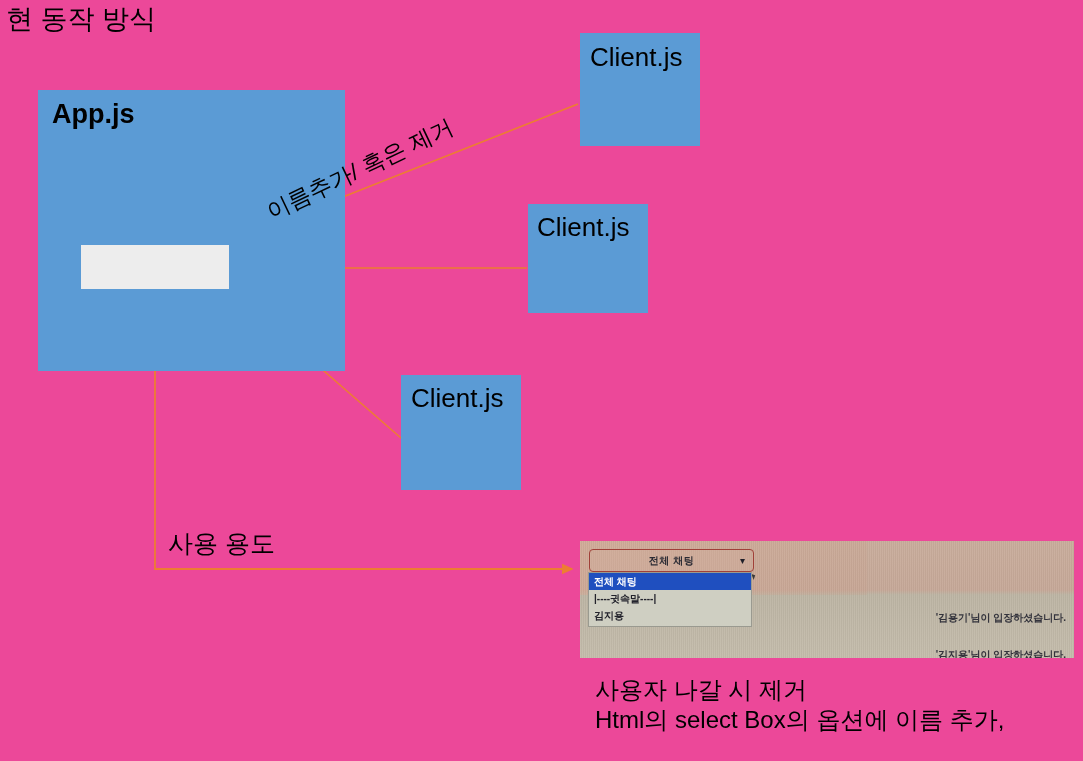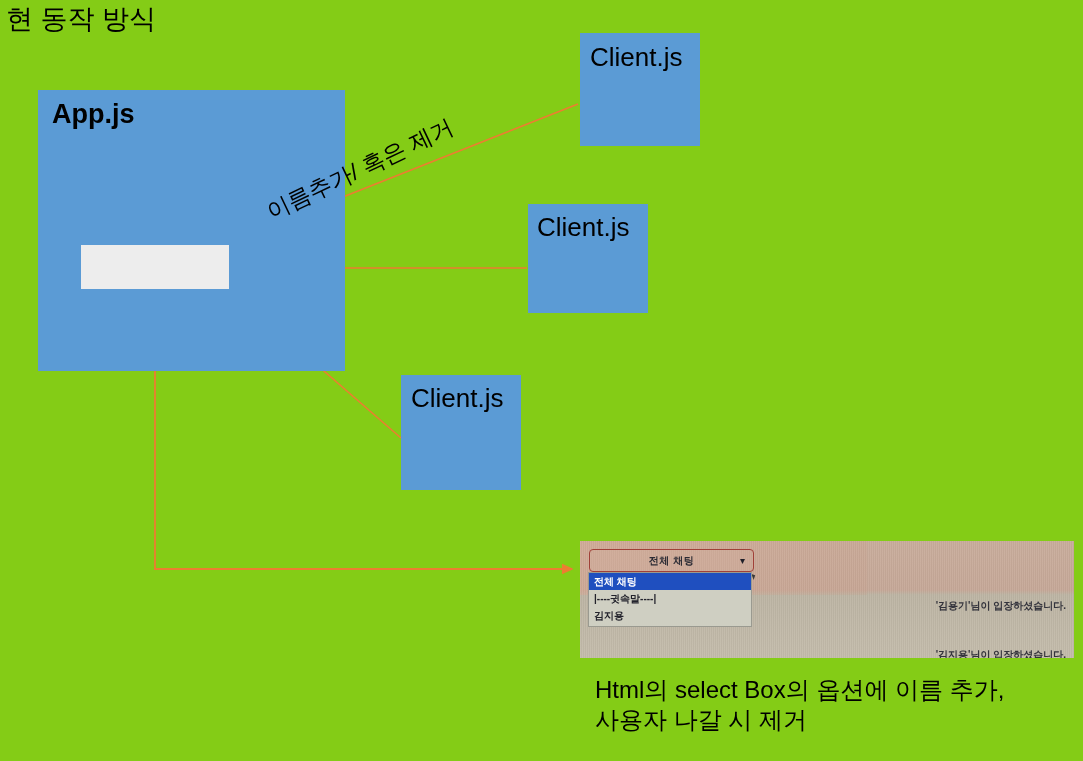--- a/index.html
+++ b/index.html
@@ -15,7 +15,7 @@
     position: relative;
     width: 1083px;
     height: 761px;
-    background: #84cc16;
+    background: #ec4899;
     overflow: hidden;
   }
   .slide-title {

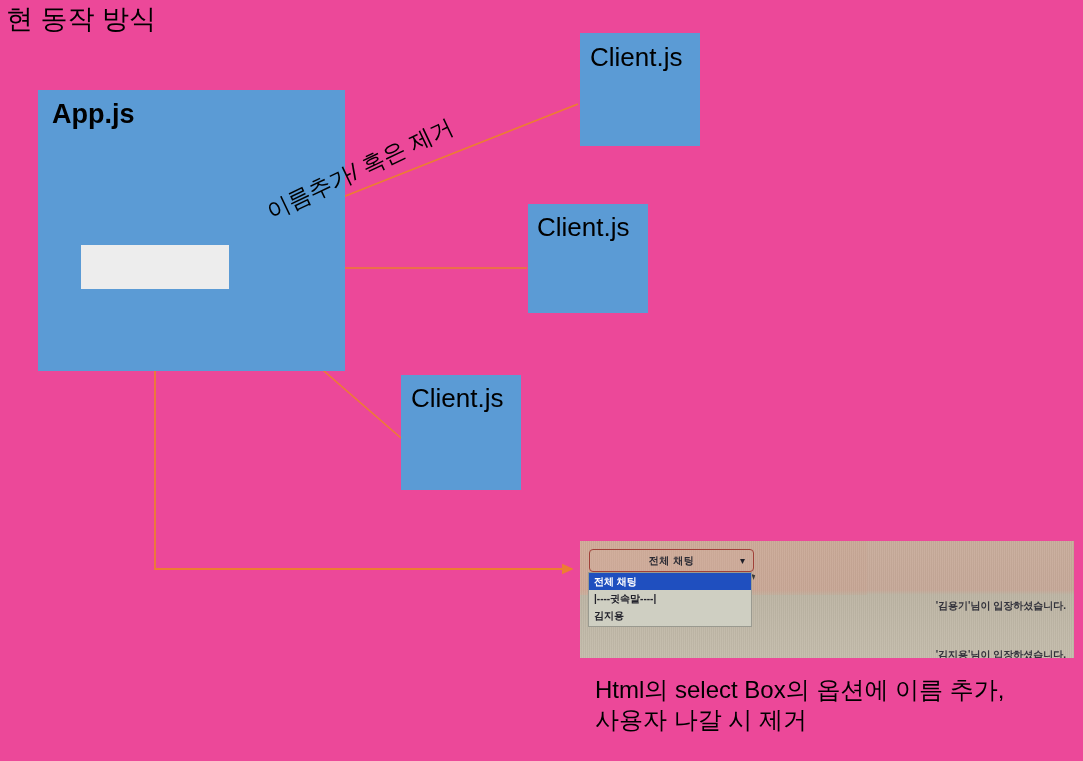--- a/index.html
+++ b/index.html
@@ -277,6 +277,7 @@
 
   <div class="rot-label" id="add-remove-label">이름추가/ 혹은 제거</div>
 
+  <div id="usage-label">사용 용도</div>
 
   <div id="photo">
     <div id="photo-tint"></div>

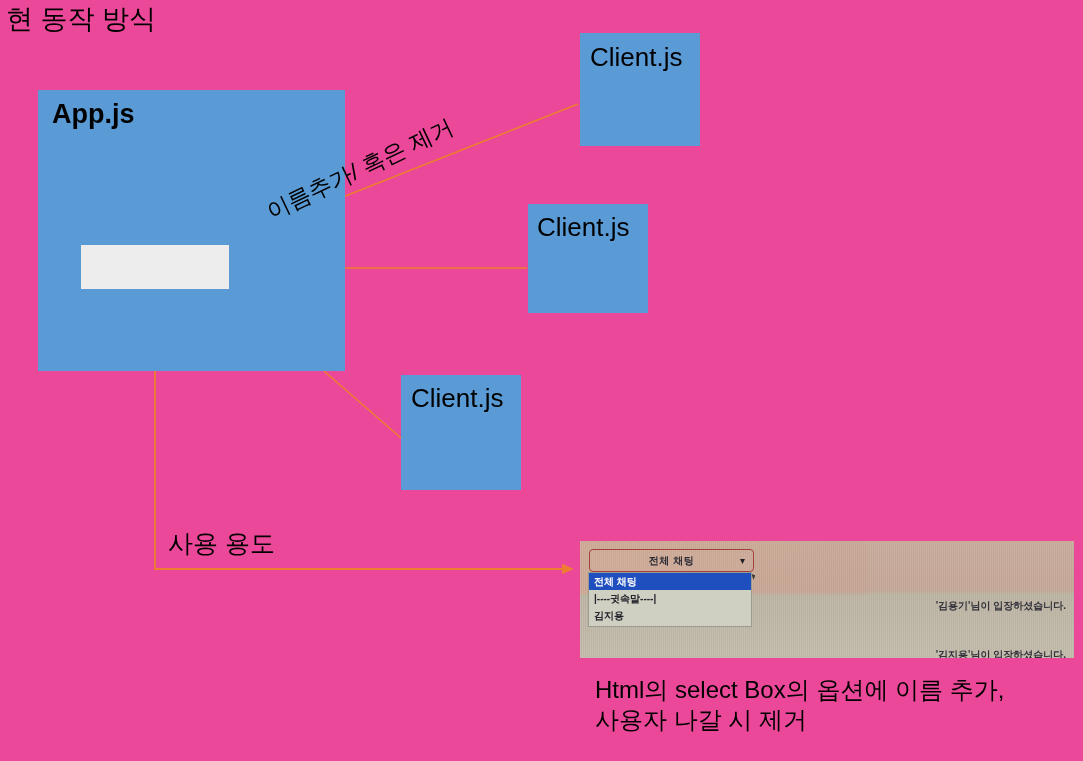--- a/index.html
+++ b/index.html
@@ -223,7 +223,7 @@
     color: #33333c;
     white-space: nowrap;
   }
-  #chat-line-1 { top: 58px; margin-left: 48px; }
+  #chat-line-1 { top: 70px; margin-left: 48px; }
   #chat-line-2 { top: 107px; }
   #caption {
     position: absolute;

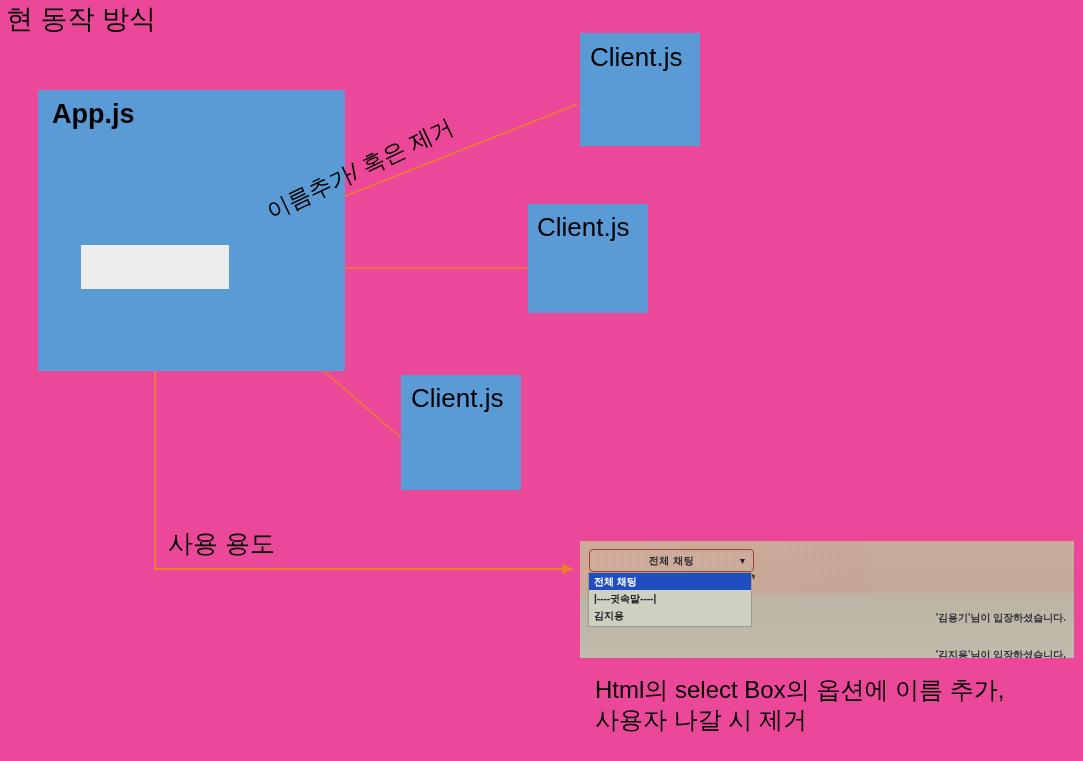--- a/index.html
+++ b/index.html
@@ -300,8 +300,8 @@
   </div>
 
   <div id="caption">
+    <div>사용자 나갈 시 제거</div>
     <div>Html의 select Box의 옵션에 이름 추가,</div>
-    <div>사용자 나갈 시 제거</div>
   </div>
 
 </div>

